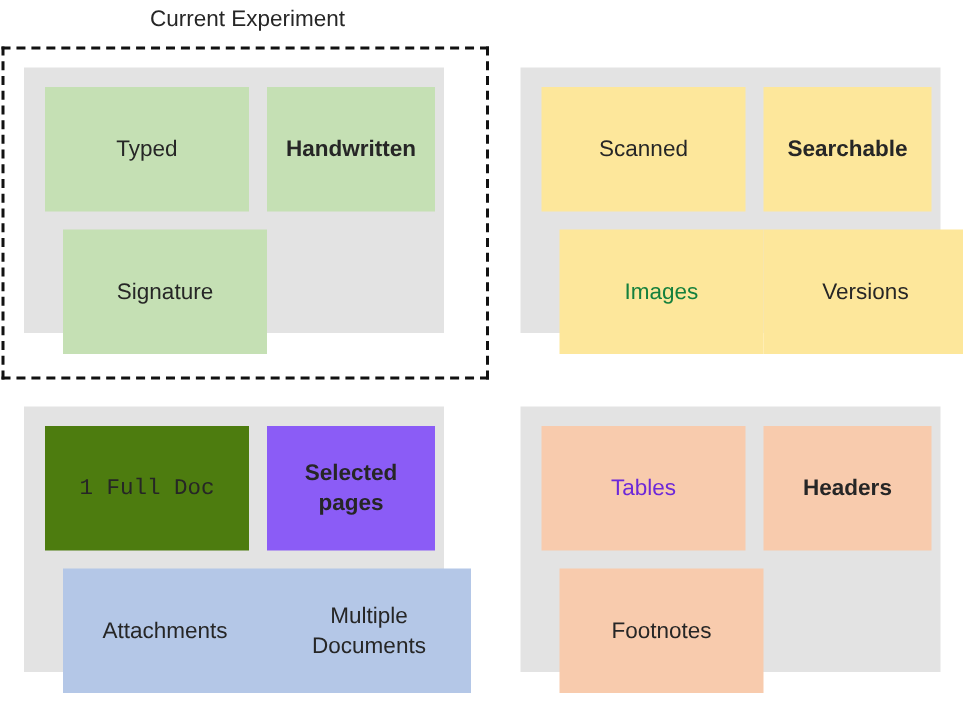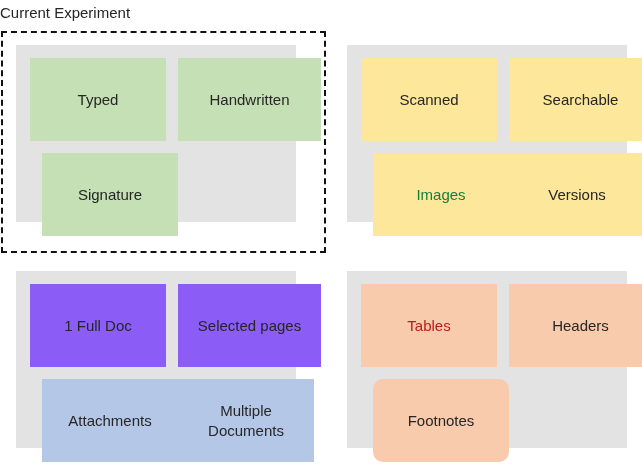--- a/index.html
+++ b/index.html
@@ -30,7 +30,7 @@
     left: 0px;
     top: 3px;
     width: 330px;
-    text-align: left;
+    text-align: center;
     font-size: 15px;
     line-height: 20px;
     color: #232323;

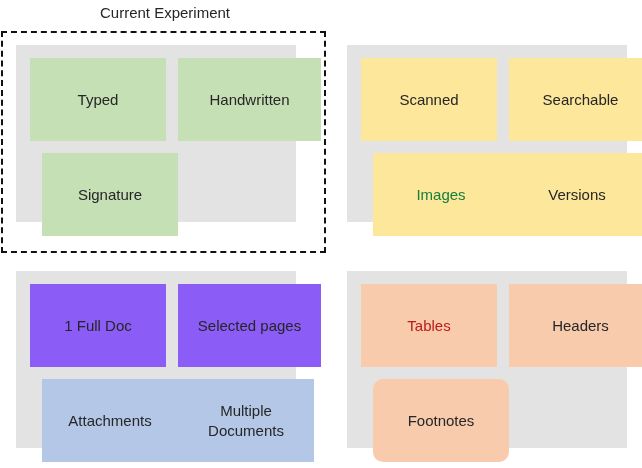--- a/index.html
+++ b/index.html
@@ -86,7 +86,7 @@
 
   
   .slot-0 { left: 14px;  top: 13px;  width: 136px; height: 83px; }
-  .slot-1 { left: 162px; top: 13px;  width: 143px; height: 83px; }
+  .slot-1 { left: 162px; top: 13px;  width: 112px; height: 83px; font-weight: bold; }
   .slot-2 { left: 26px;  top: 108px; width: 136px; height: 83px; }
   .slot-3 { left: 162px; top: 108px; width: 136px; height: 83px; }
 </style>

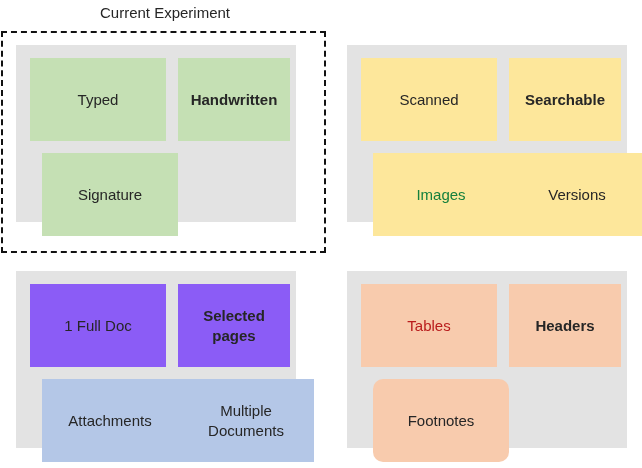--- a/index.html
+++ b/index.html
@@ -114,7 +114,7 @@
 
   <div class="quadrant q-bl">
     <div class="panel" style="background: rgb(227, 227, 227);"></div>
-    <div class="tile slot-0" style="background: #8b5cf6; color: rgb(38, 38, 38);">1 Full Doc</div>
+    <div class="tile slot-0" style="background: #4d7c0f; color: rgb(38, 38, 38); font-family: Liberation Mono, monospace;">1 Full Doc</div>
     <div class="tile slot-1" style="background: #8b5cf6; color: rgb(38, 38, 38);">Selected pages</div>
     <div class="tile slot-3" style="background: rgb(180, 199, 231); color: rgb(38, 38, 38);">Multiple Documents</div>
     <div class="tile slot-2" style="background: rgb(180, 199, 231); color: rgb(38, 38, 38);">Attachments</div>

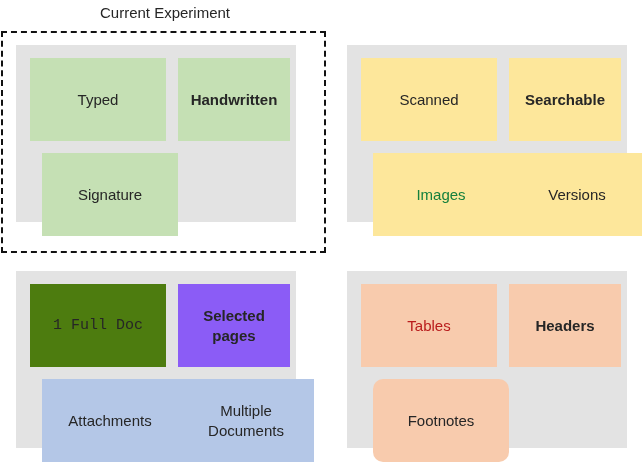--- a/index.html
+++ b/index.html
@@ -122,7 +122,7 @@
 
   <div class="quadrant q-br">
     <div class="panel" style="background: rgb(227, 227, 227);"></div>
-    <div class="tile slot-0" style="background: rgb(248, 203, 173); color: #b91c1c;">Tables</div>
+    <div class="tile slot-0" style="background: rgb(248, 203, 173); color: #6d28d9;">Tables</div>
     <div class="tile slot-1" style="background: rgb(248, 203, 173); color: rgb(38, 38, 38);">Headers</div>
     <div class="tile slot-2" style="background: rgb(248, 203, 173); color: rgb(38, 38, 38); border-radius: 10px;">Footnotes</div>
   </div>

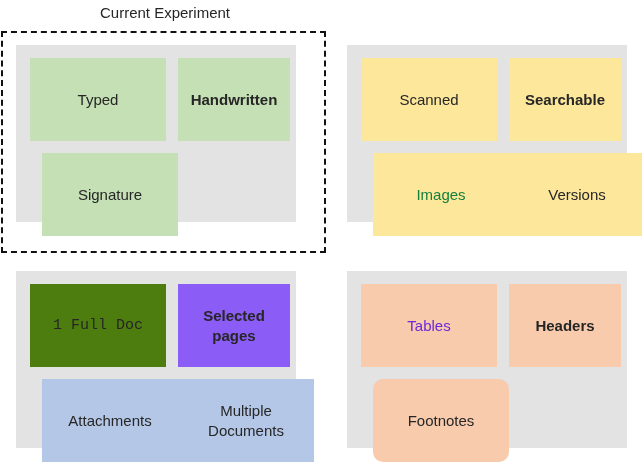--- a/index.html
+++ b/index.html
@@ -124,7 +124,7 @@
     <div class="panel" style="background: rgb(227, 227, 227);"></div>
     <div class="tile slot-0" style="background: rgb(248, 203, 173); color: #6d28d9;">Tables</div>
     <div class="tile slot-1" style="background: rgb(248, 203, 173); color: rgb(38, 38, 38);">Headers</div>
-    <div class="tile slot-2" style="background: rgb(248, 203, 173); color: rgb(38, 38, 38); border-radius: 10px;">Footnotes</div>
+    <div class="tile slot-2" style="background: rgb(248, 203, 173); color: rgb(38, 38, 38);">Footnotes</div>
   </div>
 
   <div class="highlight-frame" style="border-color: rgb(17, 17, 17);"></div>

